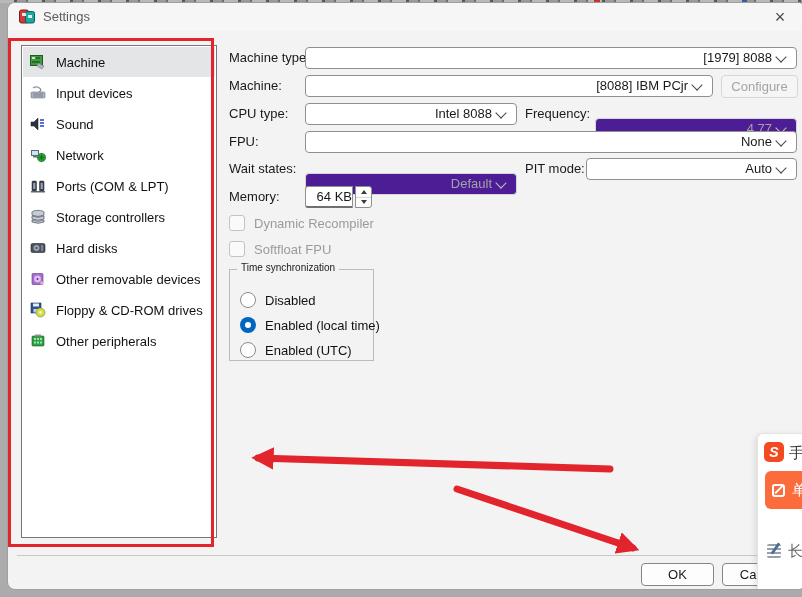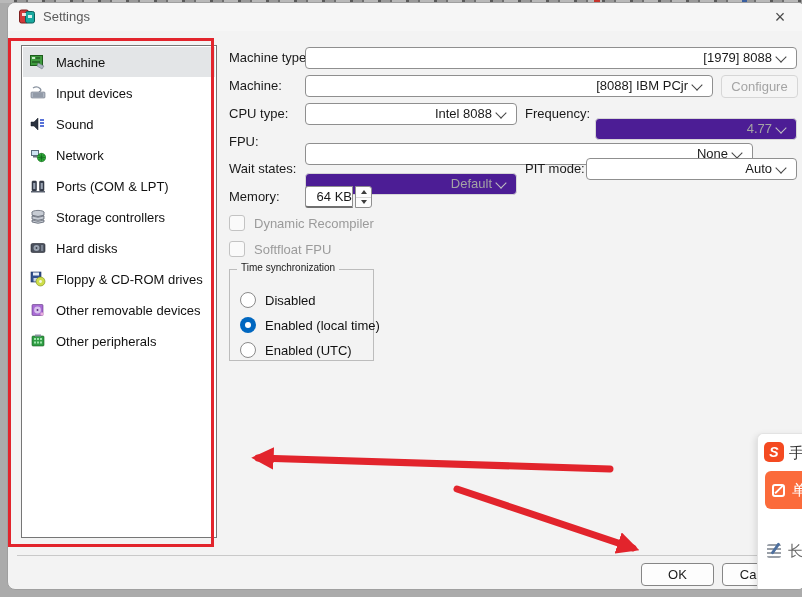--- a/index.html
+++ b/index.html
@@ -268,7 +268,7 @@
   <div class="combo disabled" style="left:587px;top:100px;width:202px;"><span>4.77</span><span class="chev"></span></div>
 
   <span class="lbl" style="left:221px;top:128px;">FPU:</span>
-  <div class="combo" style="left:297px;top:128px;width:448px;margin-top:12px;"><span>None</span><span class="chev"></span></div>
+  <div class="combo" style="left:297px;top:128px;width:492px;"><span>None</span><span class="chev"></span></div>
 
   <span class="lbl" style="left:221px;top:155px;">Wait states:</span>
   <div class="combo disabled" style="left:297px;top:155px;width:212px;"><span>Default</span><span class="chev"></span></div>

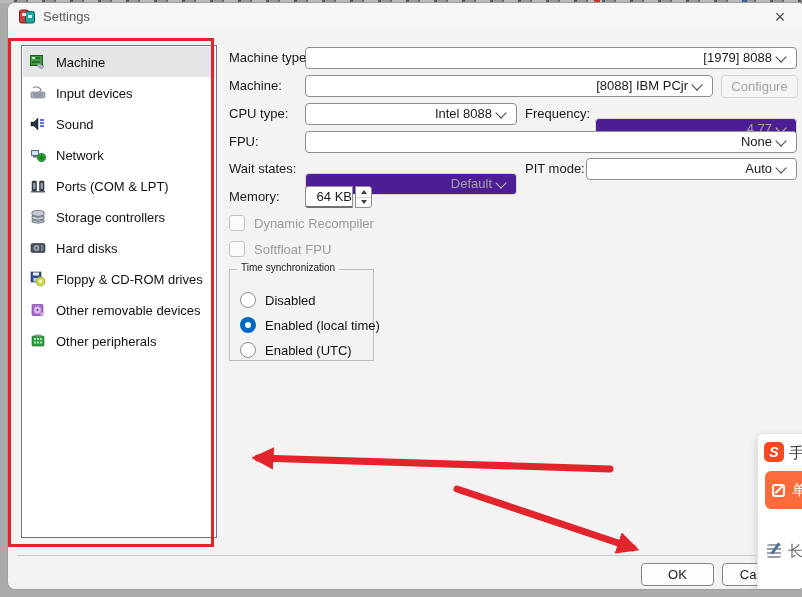--- a/index.html
+++ b/index.html
@@ -216,6 +216,17 @@
       <div class="side-item">
         <span class="icon">
           <svg viewBox="0 0 16 16">
+            <rect x="2" y="2.5" width="11" height="11" rx="1" fill="#a86bd4" stroke="#5e3380" stroke-width="0.6"></rect>
+            <circle cx="7.5" cy="8" r="3.4" fill="#d9c2ee"></circle>
+            <circle cx="7.5" cy="8" r="1" fill="#5e3380"></circle>
+            <rect x="10.5" y="10.5" width="3" height="3" fill="#e9aede"></rect>
+          </svg>
+        </span>
+        <span>Other removable devices</span>
+      </div>
+      <div class="side-item">
+        <span class="icon">
+          <svg viewBox="0 0 16 16">
             <rect x="1" y="1" width="10" height="10" fill="#31518f" stroke="#1b2f59" stroke-width="0.6"></rect>
             <rect x="3" y="1.5" width="6" height="3" fill="#e7edf6"></rect>
             <rect x="3.5" y="7" width="5" height="3.5" fill="#c7d3e8"></rect>
@@ -224,17 +235,6 @@
           </svg>
         </span>
         <span>Floppy &amp; CD-ROM drives</span>
-      </div>
-      <div class="side-item">
-        <span class="icon">
-          <svg viewBox="0 0 16 16">
-            <rect x="2" y="2.5" width="11" height="11" rx="1" fill="#a86bd4" stroke="#5e3380" stroke-width="0.6"></rect>
-            <circle cx="7.5" cy="8" r="3.4" fill="#d9c2ee"></circle>
-            <circle cx="7.5" cy="8" r="1" fill="#5e3380"></circle>
-            <rect x="10.5" y="10.5" width="3" height="3" fill="#e9aede"></rect>
-          </svg>
-        </span>
-        <span>Other removable devices</span>
       </div>
       <div class="side-item">
         <span class="icon">

